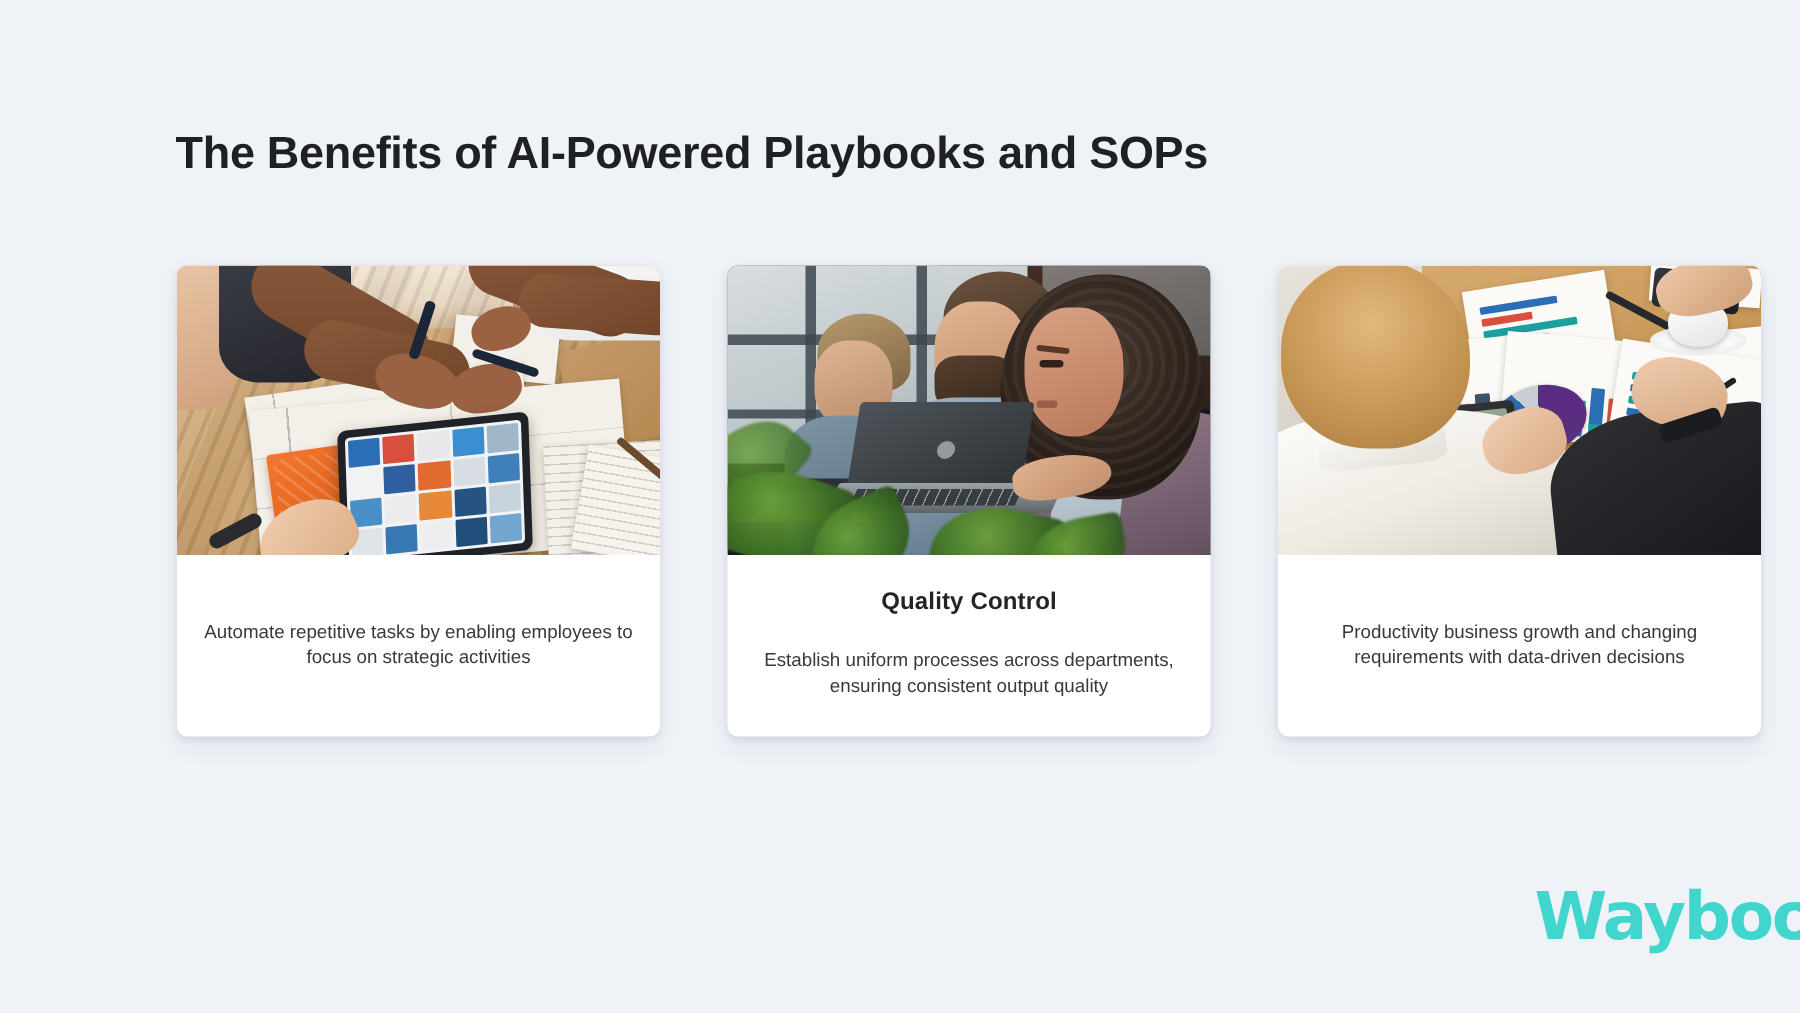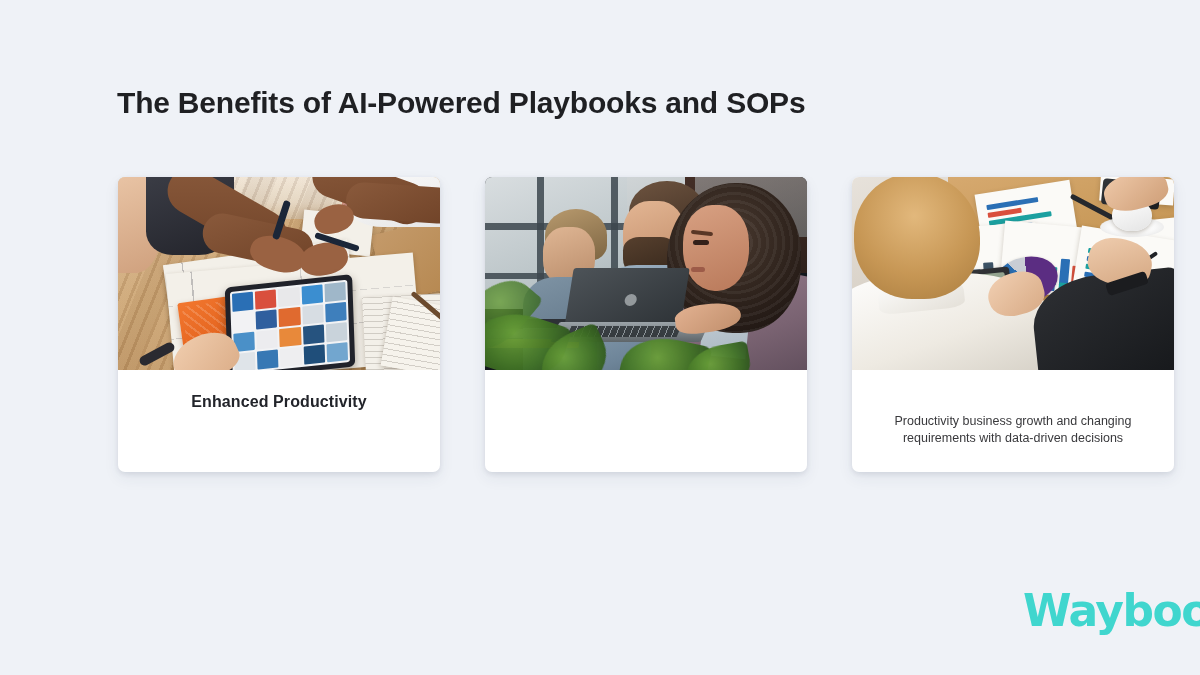--- a/index.html
+++ b/index.html
@@ -559,7 +559,6 @@
         <div class="ph band"></div>
       </div>
       <div class="card-body">
-        <div class="card-title">Enhanced Productivity</div>
       </div>
     </div>
 

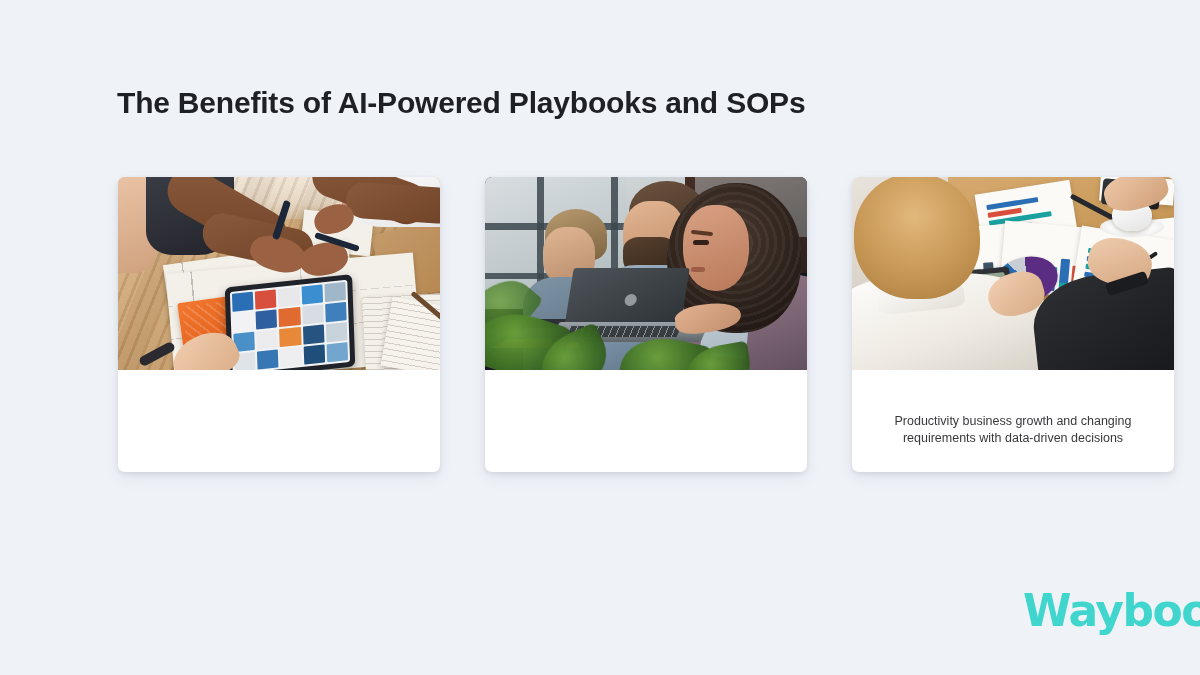--- a/index.html
+++ b/index.html
@@ -615,6 +615,10 @@
         <div class="ph leaf lf3"></div>
         <div class="ph leaf lf4"></div>
       </div>
+      <div class="card-body">
+        <div class="card-title">Quality Control</div>
+        <div class="card-desc">Establish uniform processes across departments, ensuring consistent output quality</div>
+      </div>
     </div>
 
     <div class="card">

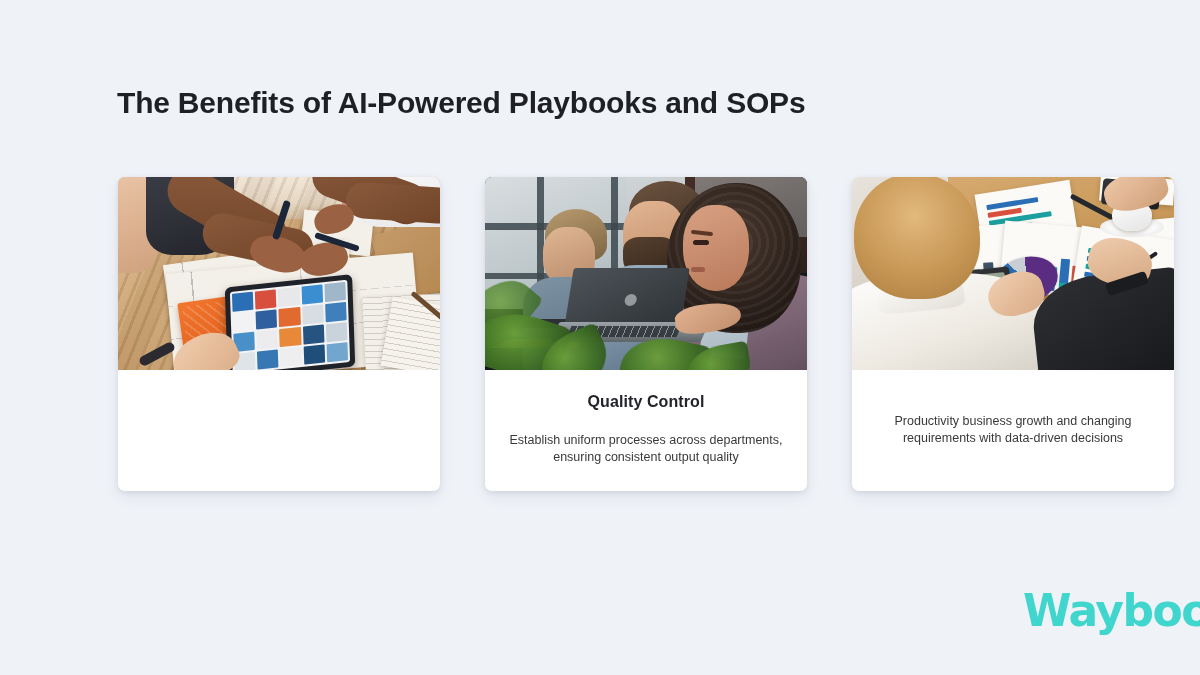--- a/index.html
+++ b/index.html
@@ -559,6 +559,7 @@
         <div class="ph band"></div>
       </div>
       <div class="card-body">
+        <div class="card-desc">Automate repetitive tasks by enabling employees to focus on strategic activities</div>
       </div>
     </div>
 

